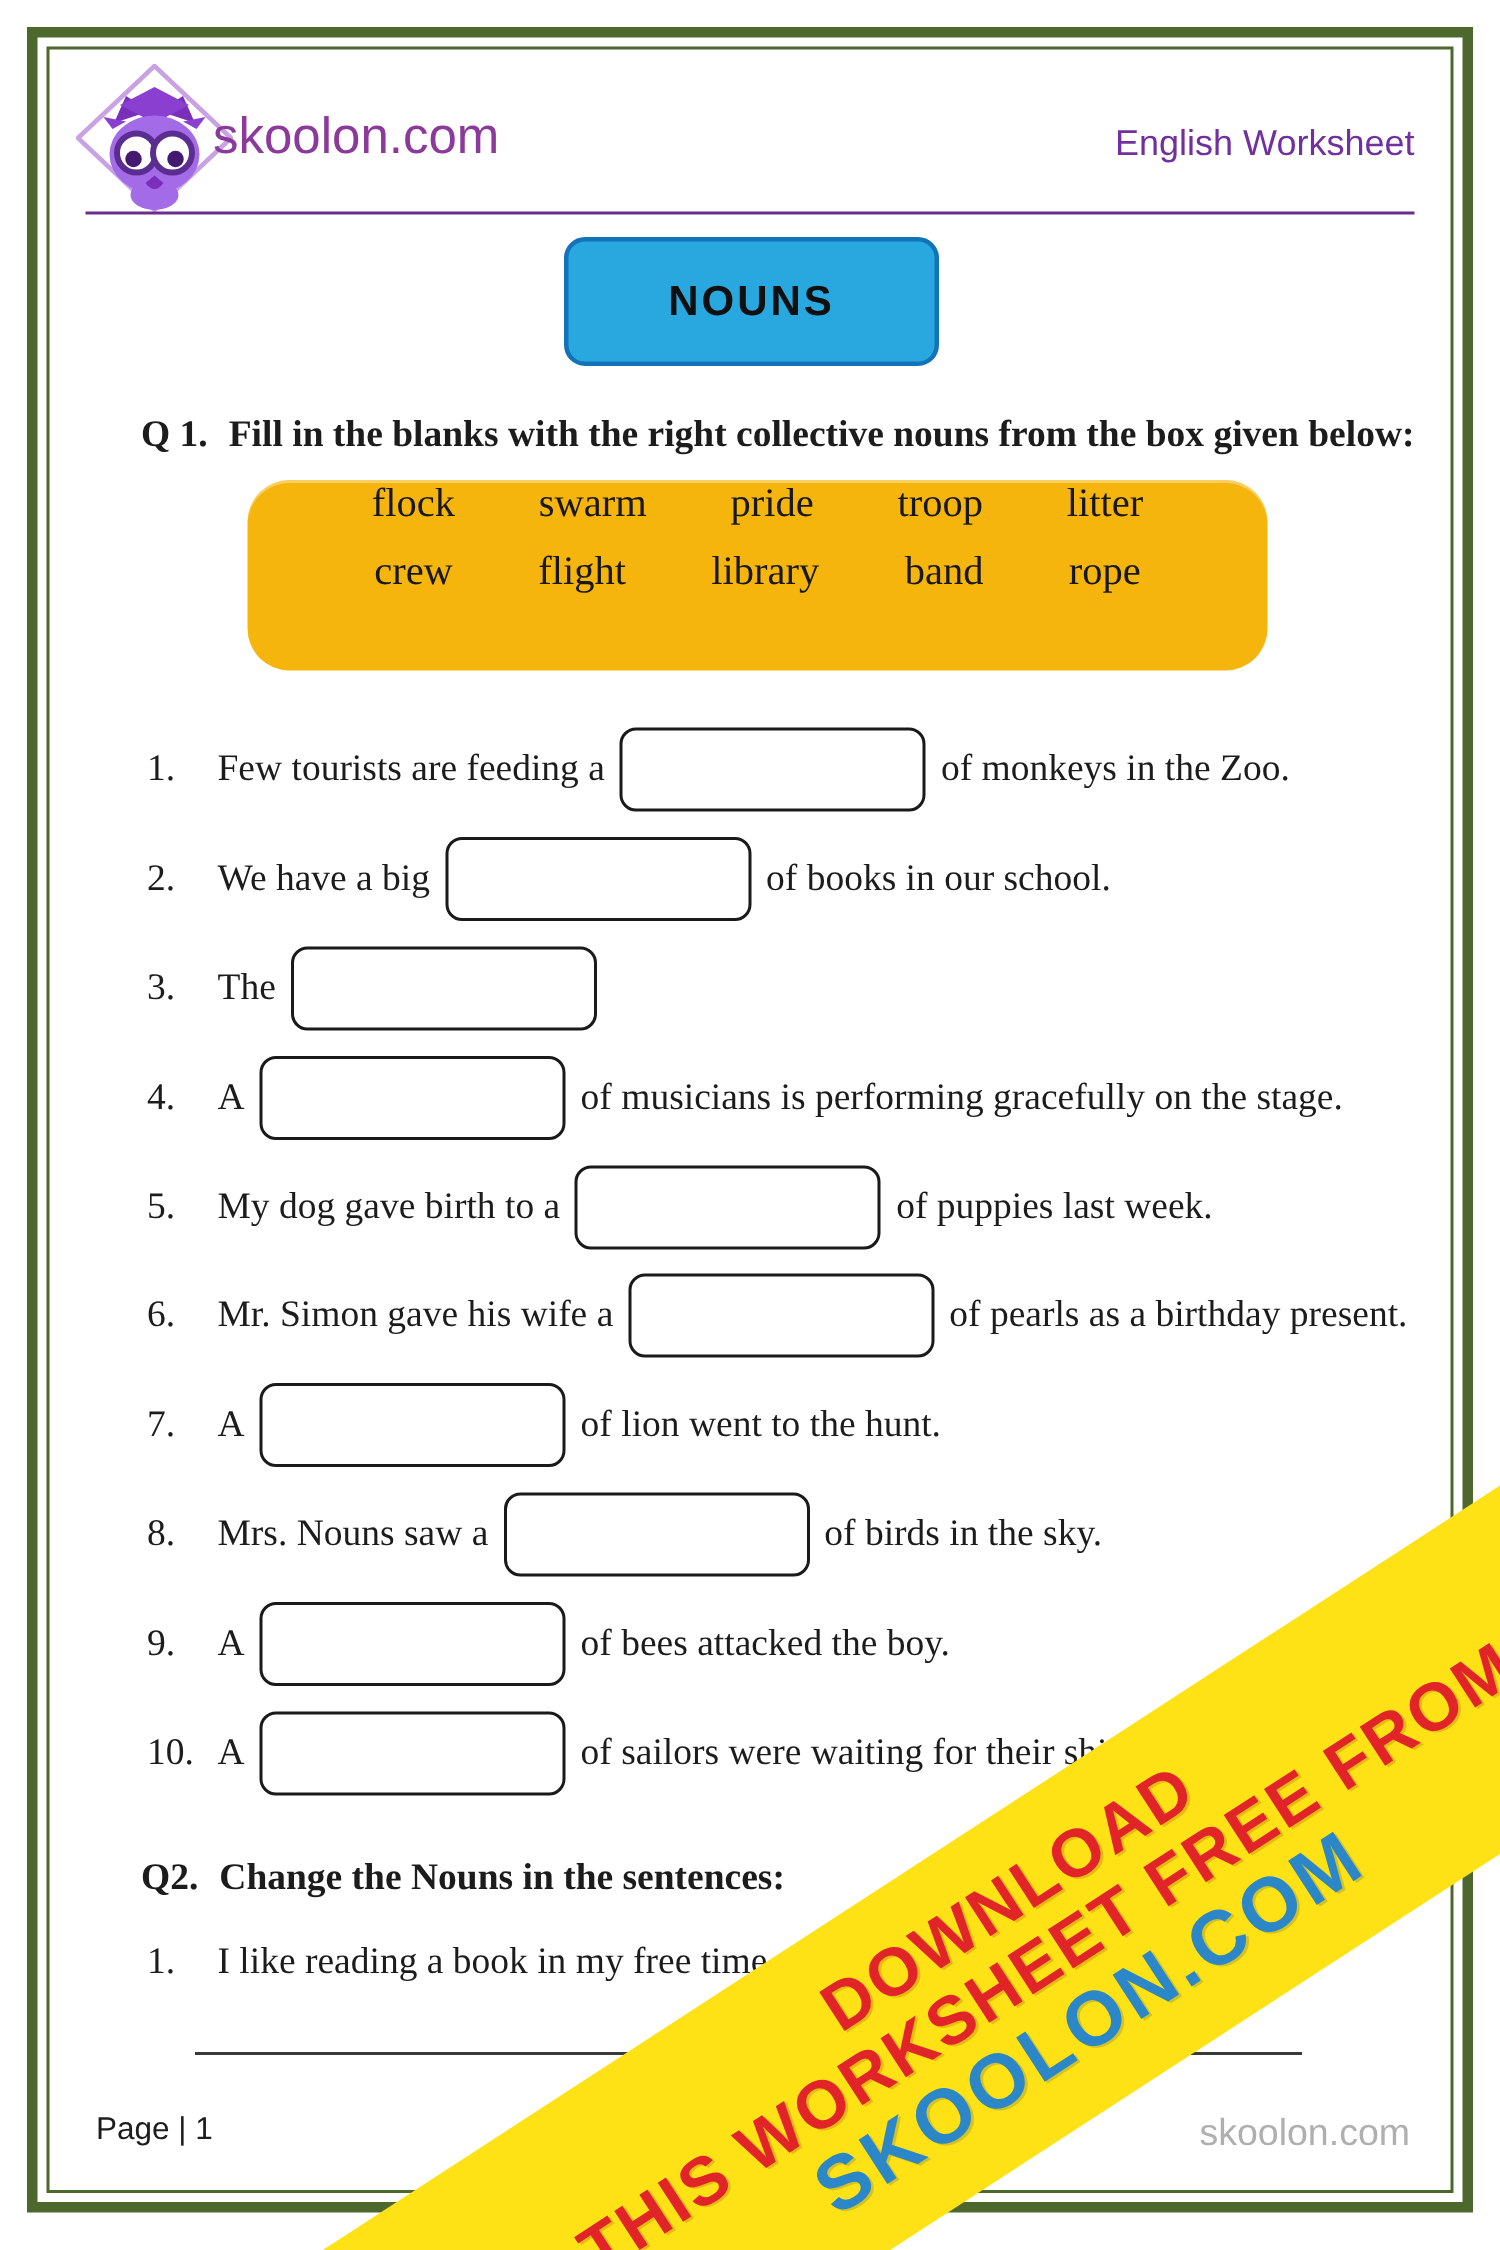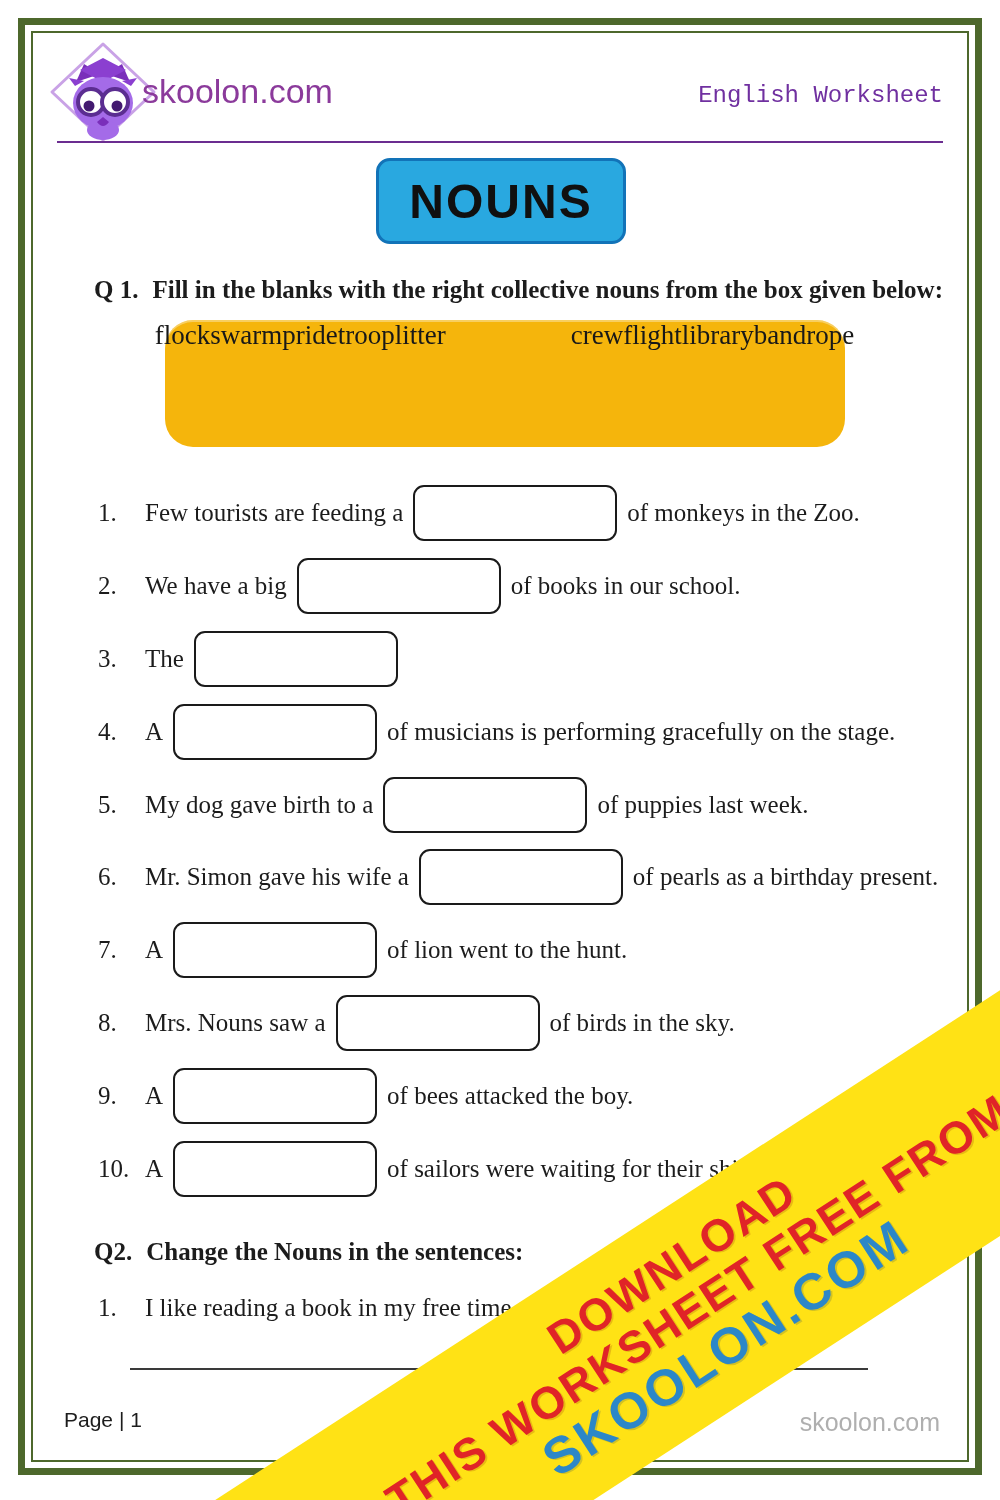--- a/index.html
+++ b/index.html
@@ -20,7 +20,7 @@
   .brand{position:absolute;left:142px;top:72px;z-index:3;
     font-family:"Liberation Sans", sans-serif;font-size:34px;color:#8B3A9B;}
   .wtype{position:absolute;right:57px;top:82px;z-index:3;
-    font-family:Liberation Mono, monospace;font-size:24px;color:#7030A0;}
+    font-family:Liberation Sans, sans-serif;font-size:24px;color:#7030A0;}
   .hrule{position:absolute;left:57px;top:141px;width:886px;height:2px;background:#6B2D90;z-index:3;}
 
   

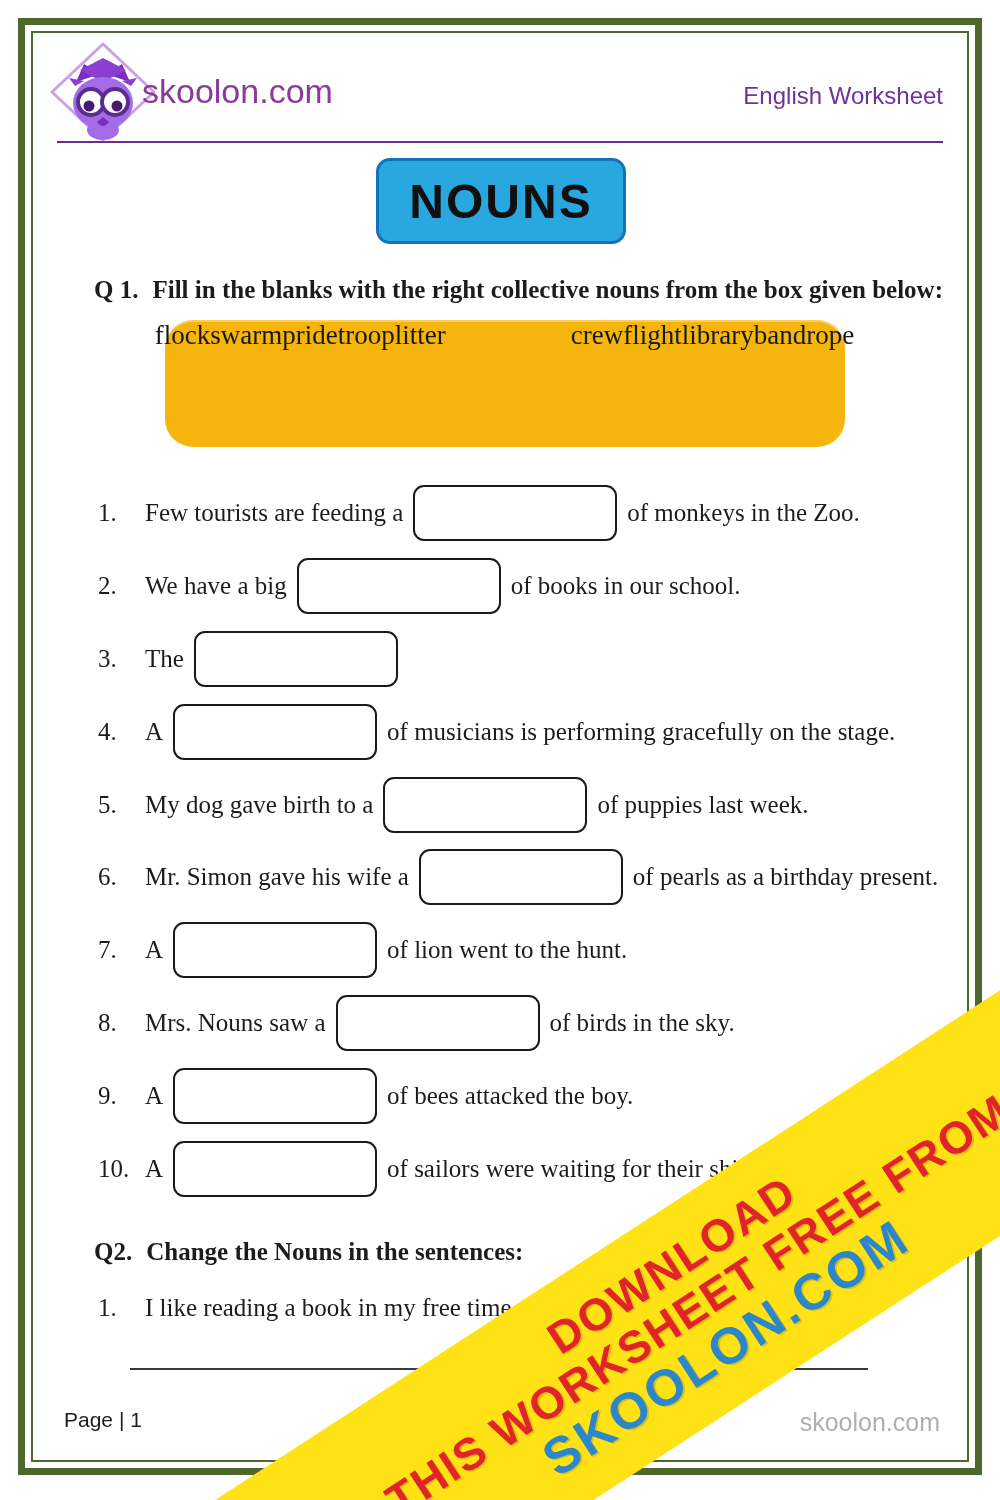--- a/index.html
+++ b/index.html
@@ -28,7 +28,7 @@
     background:#29A8E0;border:3px solid #1273B8;border-radius:14px;
     display:flex;align-items:center;justify-content:center;z-index:3;}
   .title-box span{font-family:"Liberation Sans", sans-serif;font-weight:bold;
-    font-size:48px;letter-spacing:2px;color:#101010;}
+    font-size:28px;letter-spacing:2px;color:#101010;}
 
   
   .q-heading{position:absolute;left:64px;font-weight:bold;font-size:25px;z-index:3;white-space:nowrap;margin-left:30px;}

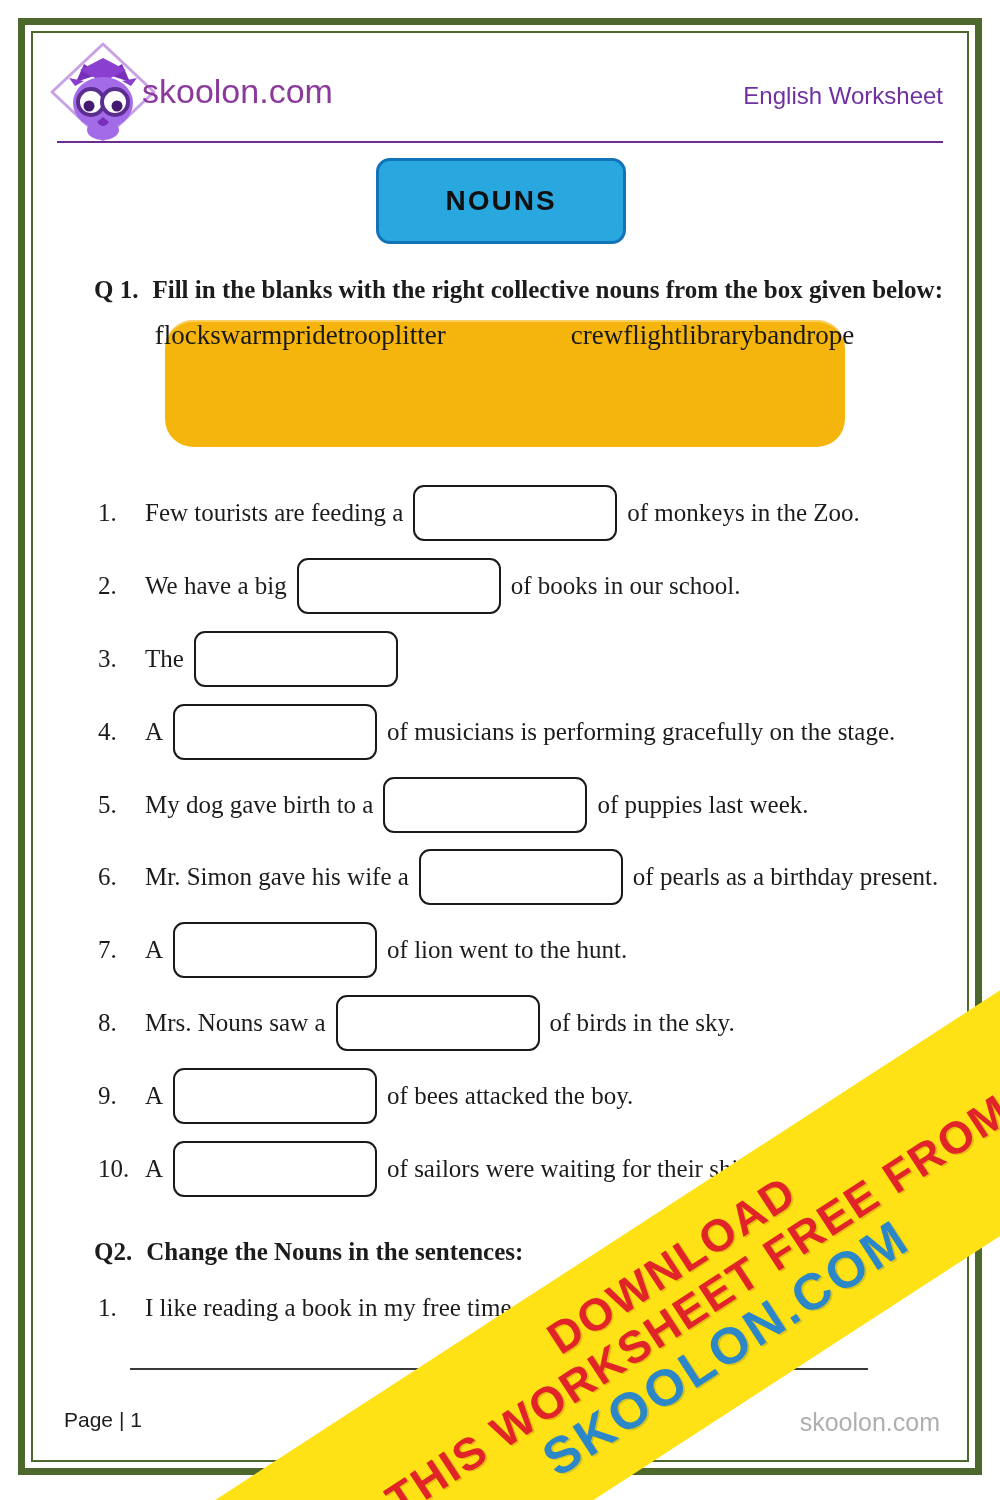--- a/index.html
+++ b/index.html
@@ -40,7 +40,7 @@
   .word-bank{position:absolute;left:165px;top:320px;width:680px;height:127px;
     background:#F5B50C;border-radius:28px;z-index:3;
     box-shadow:inset 0 2px 0 rgba(255,255,255,.35);
-    display:flex;flex-direction:row;justify-content:center;gap:14px;}
+    display:flex;flex-direction:column;gap:14px;}
   .wb-row{display:flex;justify-content:space-around;font-size:27px;color:#181818;}
   .wb-row1{padding:0 55px;}
   .wb-row2{padding:0 56px;}

